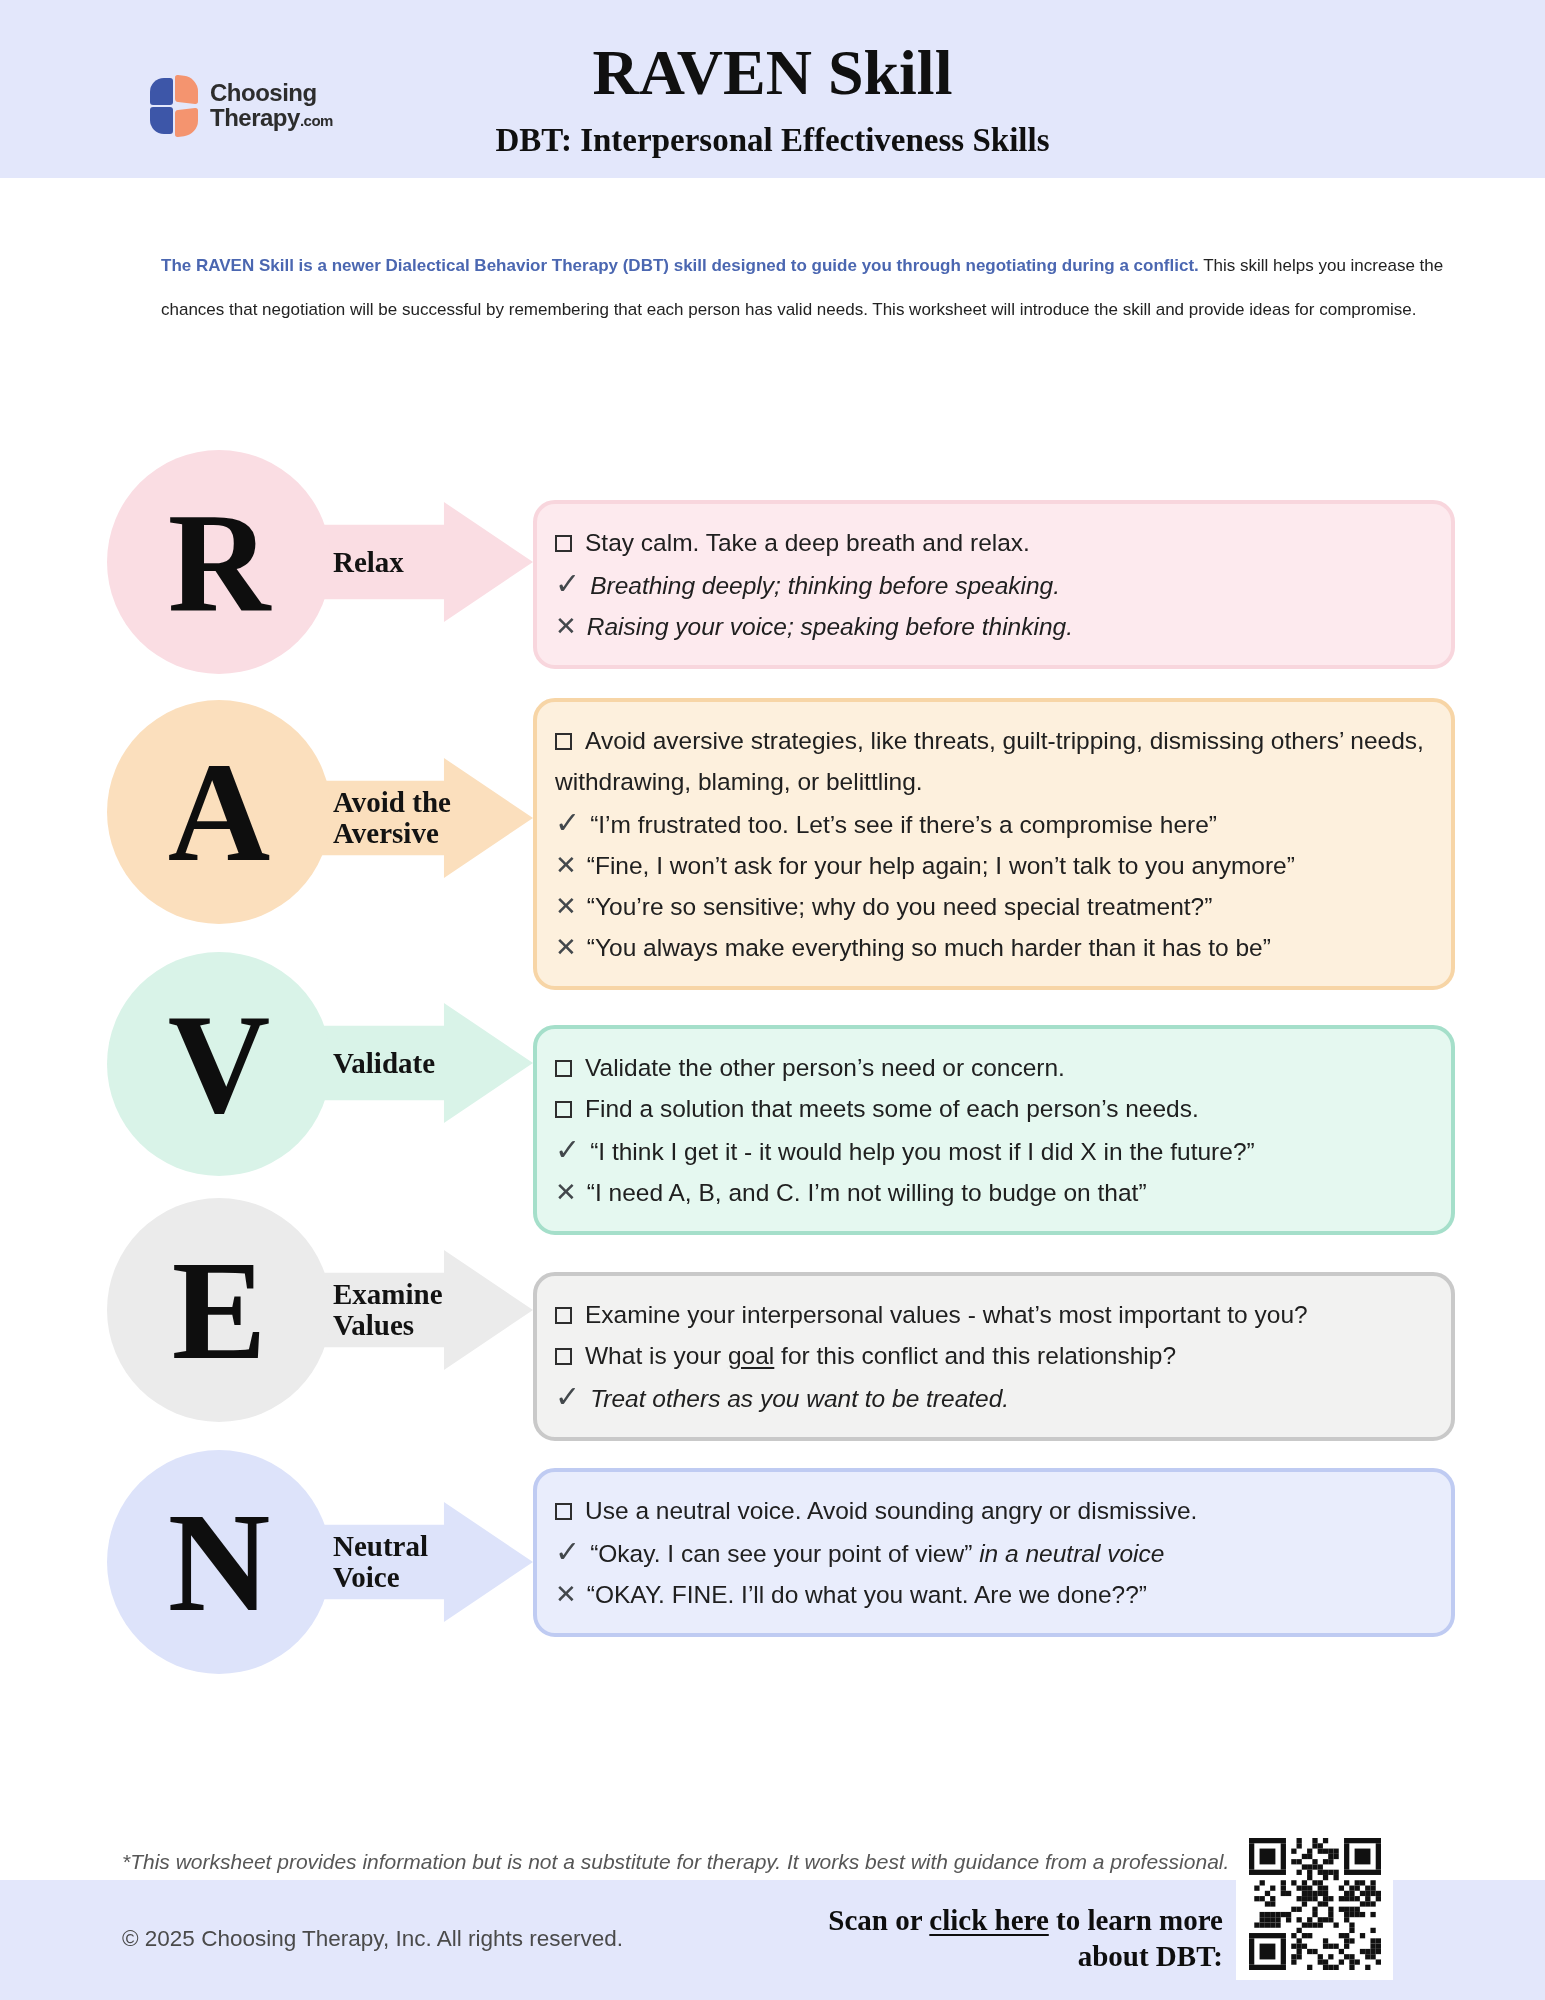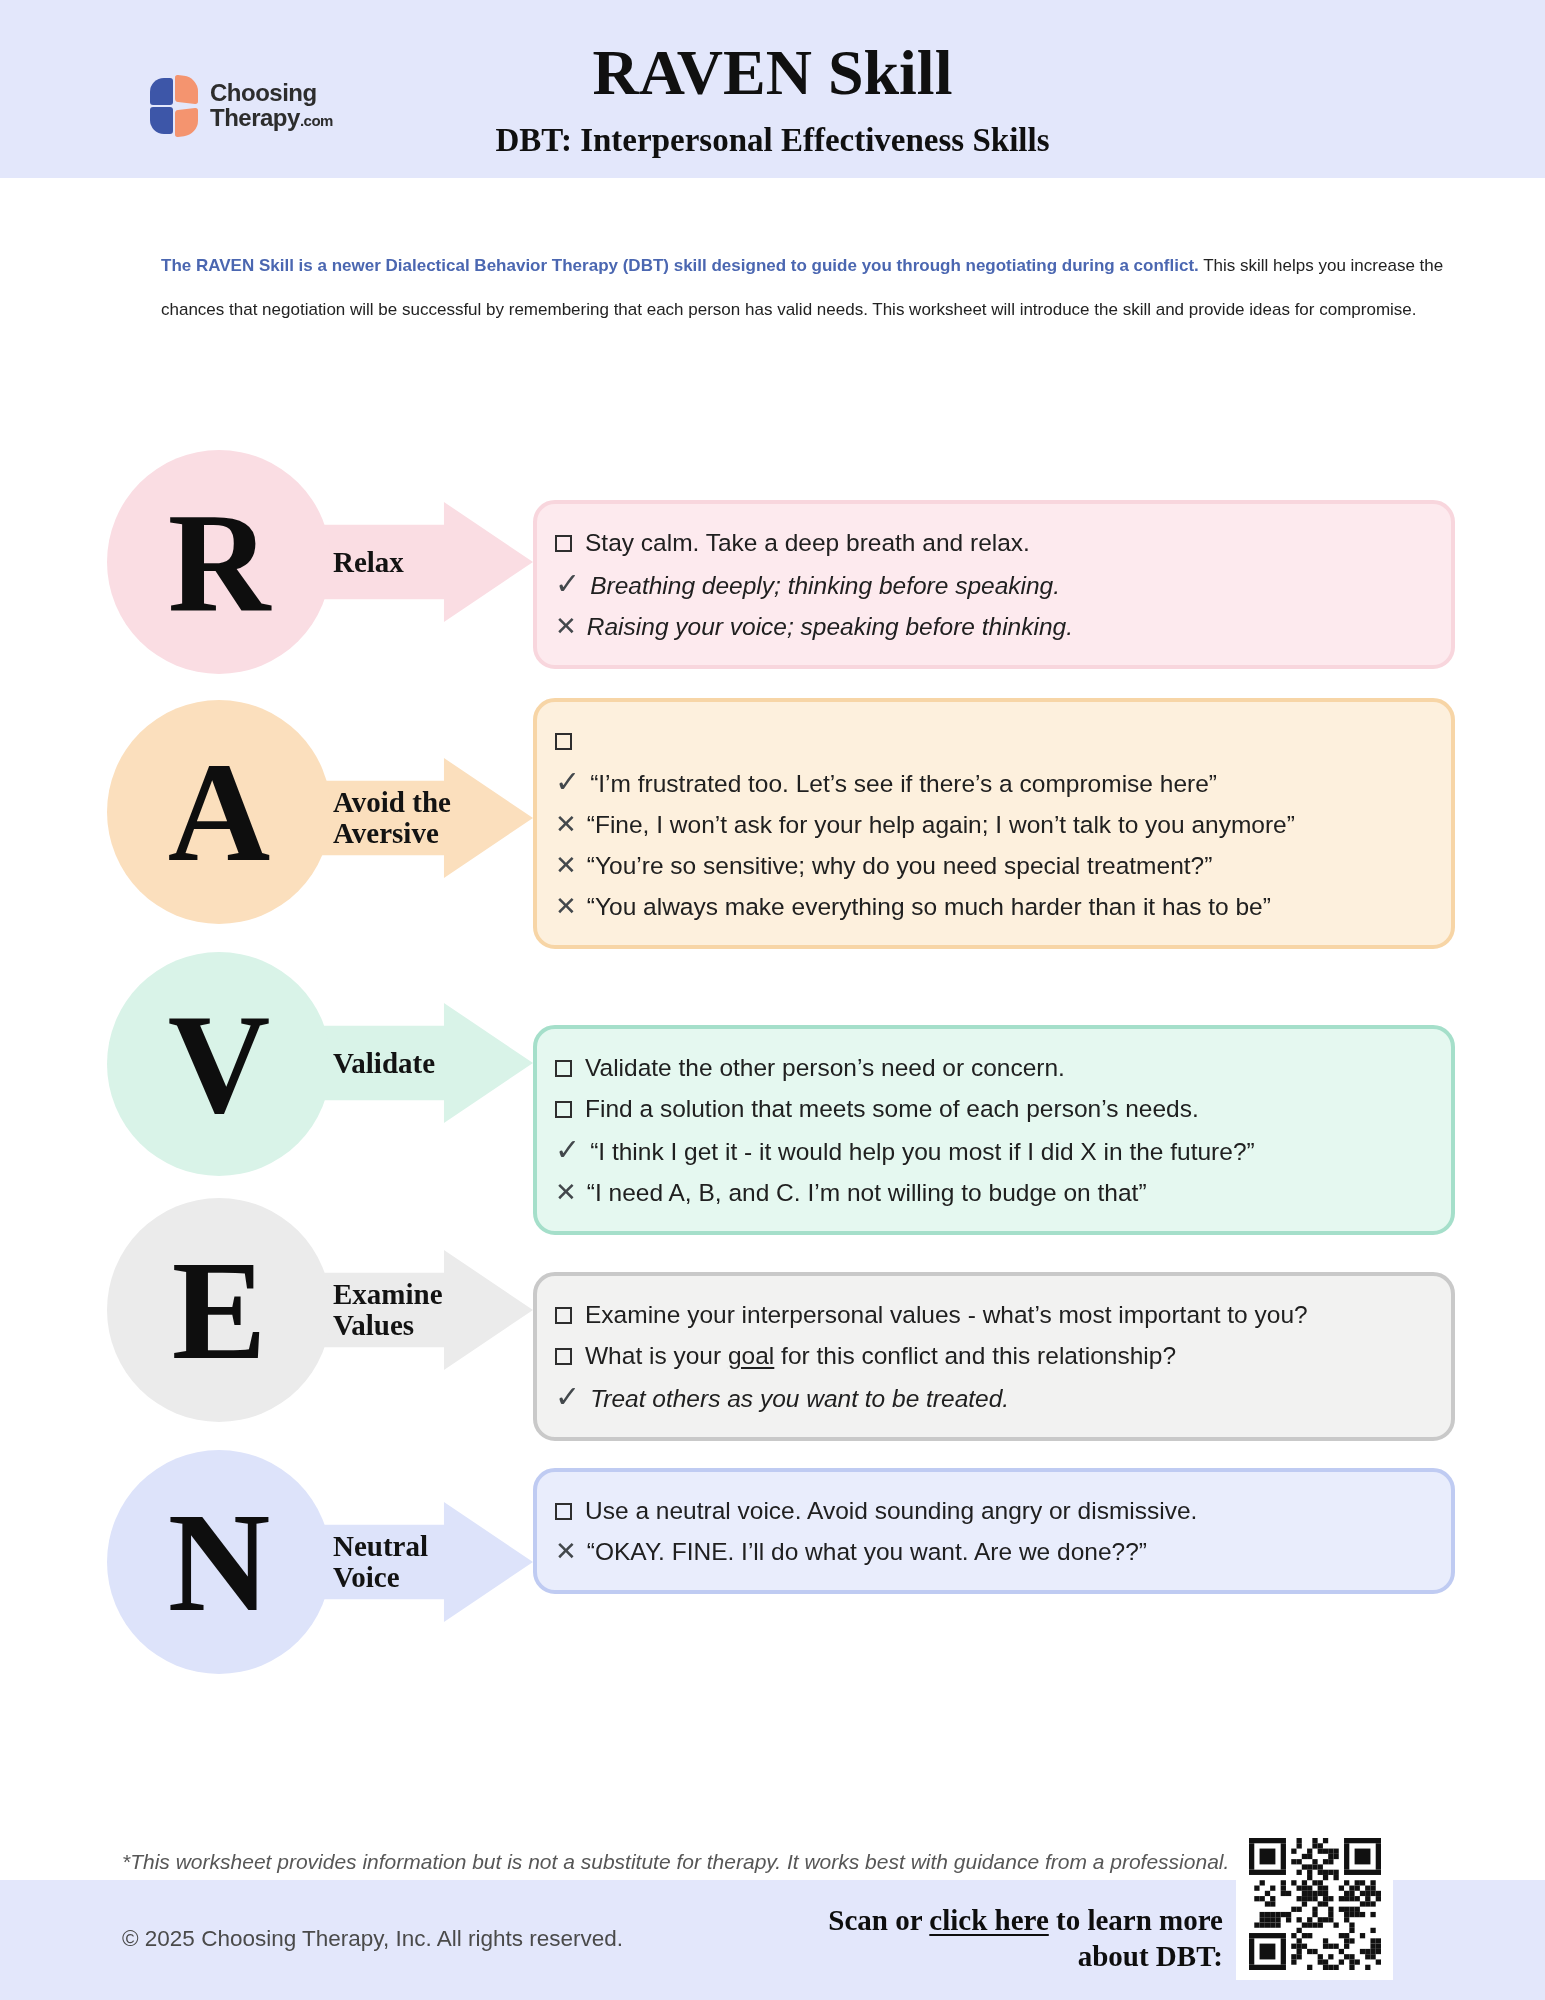--- a/index.html
+++ b/index.html
@@ -109,7 +109,7 @@
     <div class="arrow-label">Avoid the<br>Aversive</div>
     <div class="box">
         <div class="box-lines">
-          <div class="line"><span class="marker checkbox"></span></div>
+          <div class="line"><span class="marker checkbox"></span><span>Avoid aversive strategies, like threats, guilt-tripping, dismissing others’ needs, withdrawing, blaming, or belittling.</span></div>
           <div class="line"><span class="marker check">✓</span><span>“I’m frustrated too. Let’s see if there’s a compromise here”</span></div>
           <div class="line"><span class="marker cross">✕</span><span>“Fine, I won’t ask for your help again; I won’t talk to you anymore”</span></div>
           <div class="line"><span class="marker cross">✕</span><span>“You’re so sensitive; why do you need special treatment?”</span></div>

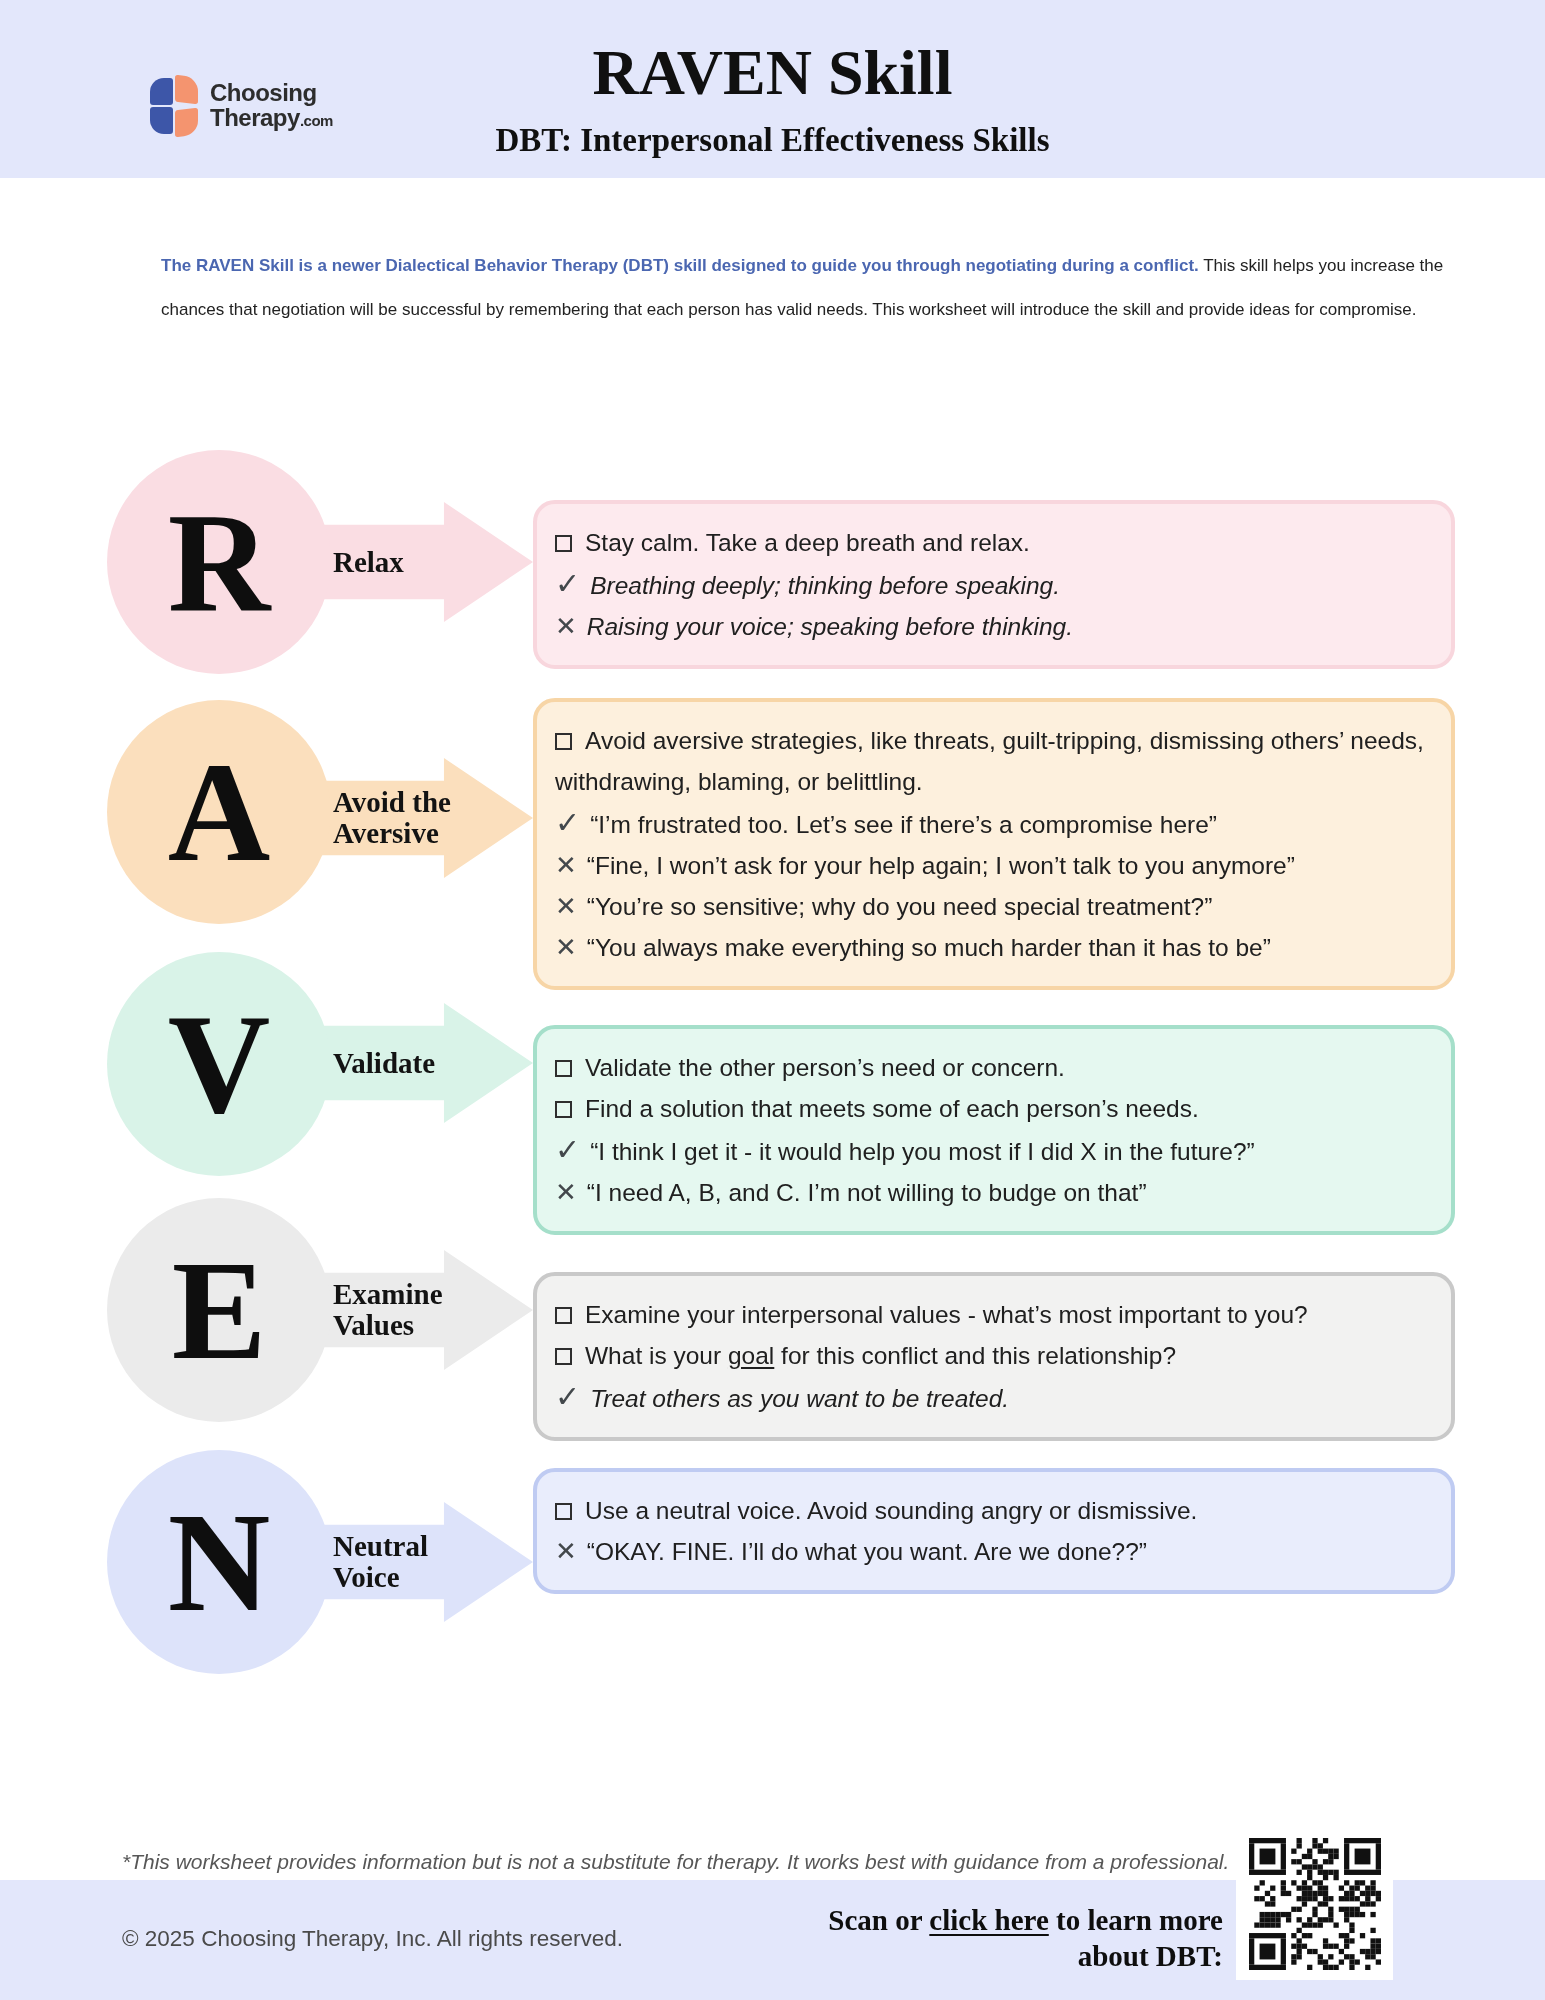--- a/index.html
+++ b/index.html
@@ -158,6 +158,7 @@
     <div class="box">
         <div class="box-lines">
           <div class="line"><span class="marker checkbox"></span><span>Use a neutral voice. Avoid sounding angry or dismissive.</span></div>
+          <div class="line"><span class="marker check">✓</span><span>“Okay. I can see your point of view” </span><span class="it">in a neutral voice</span></div>
           <div class="line"><span class="marker cross">✕</span><span>“OKAY. FINE. I’ll do what you want. Are we done??”</span></div>
         </div>
       </div>

